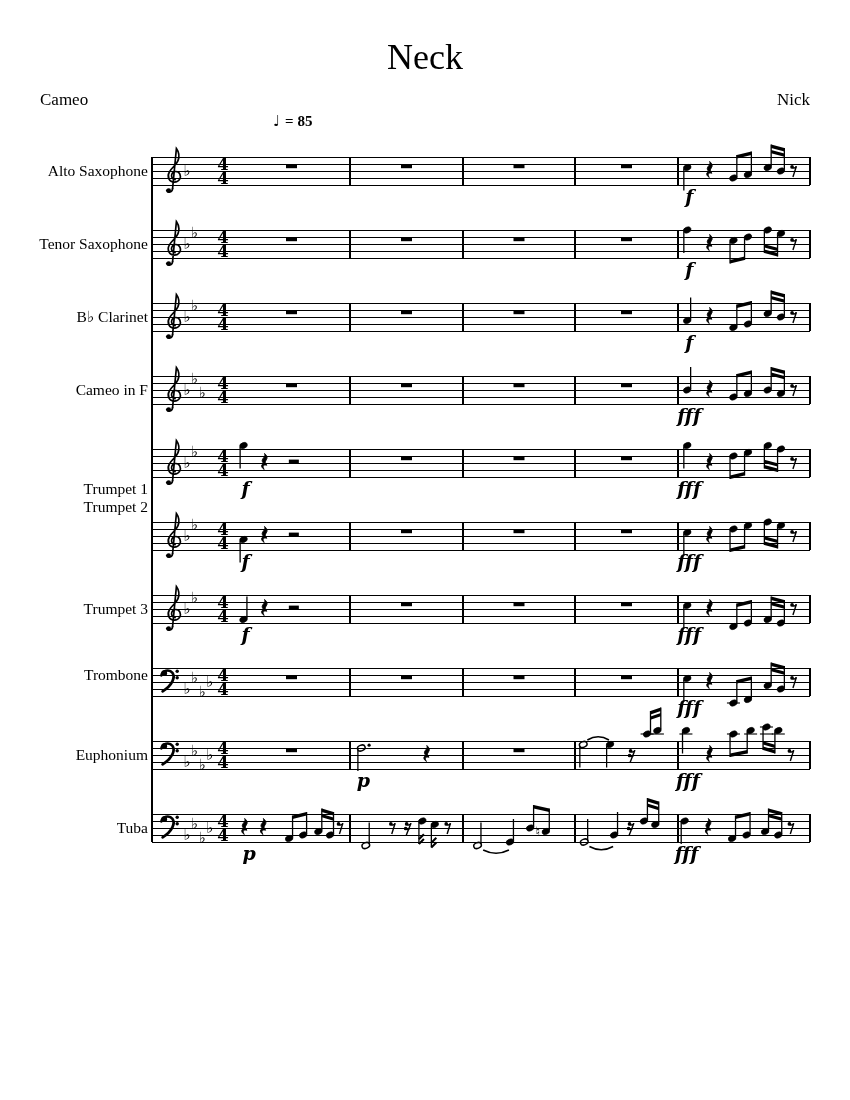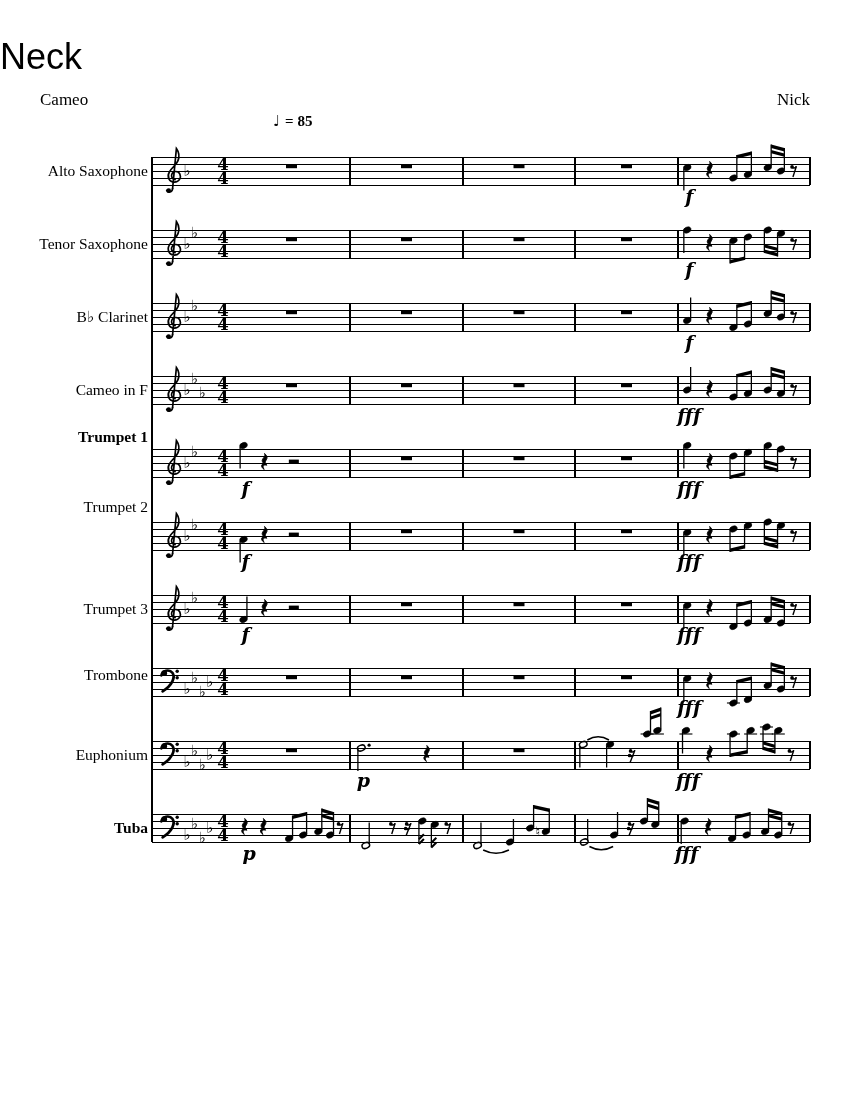--- a/index.html
+++ b/index.html
@@ -9,8 +9,8 @@
     font-family:"Liberation Serif","DejaVu Serif",serif;
   }
   .title{
-    position:absolute;top:36px;left:0;width:100%;text-align:left;
-    font-size:36px;font-family:Liberation Sans, sans-serif;
+    position:absolute;top:36px;left:0;width:100%;text-align:center;
+    font-size:36px;font-family:Liberation Serif, serif;
   }
   .credit{position:absolute;top:90px;font-size:17px;}
   .credit.left{left:40px;}

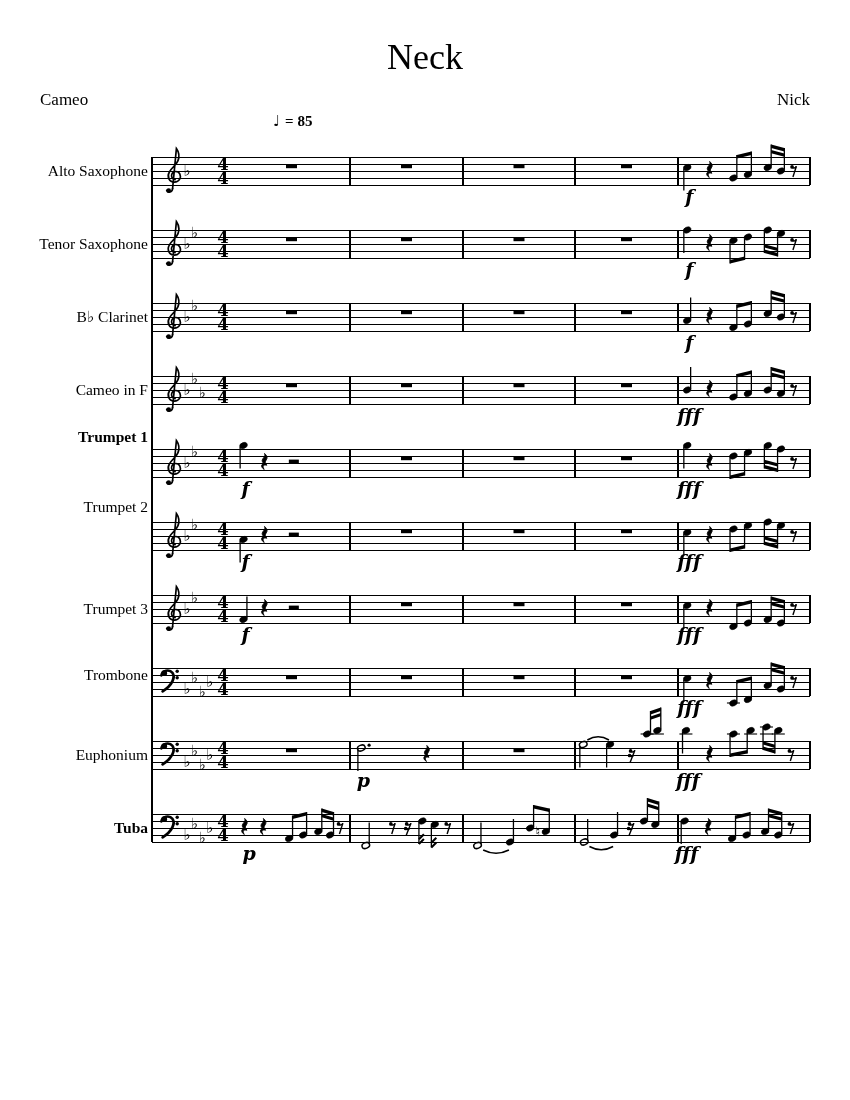--- a/index.html
+++ b/index.html
@@ -43,7 +43,7 @@
       <div class="ins-label" style="top: 235px;">Tenor Saxophone</div>
       <div class="ins-label" style="top: 308px;">B♭ Clarinet</div>
       <div class="ins-label" style="top: 381px;">Cameo in F</div>
-      <div class="ins-label" style="top: 428px; font-weight: bold;">Trumpet 1</div>
+      <div class="ins-label" style="top: 480px;">Trumpet 1</div>
       <div class="ins-label" style="top: 498px; margin-left: 24px;">Trumpet 2</div>
       <div class="ins-label" style="top: 600px;">Trumpet 3</div>
       <div class="ins-label" style="top: 666px;">Trombone</div>

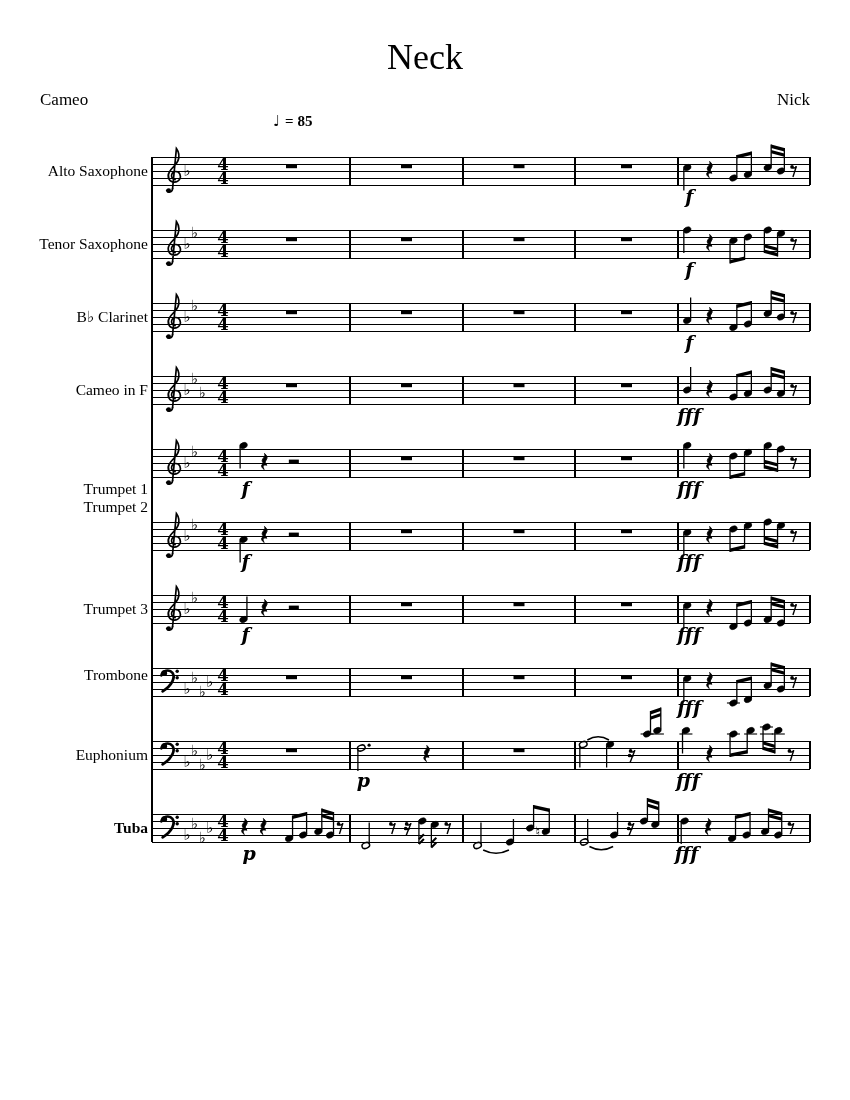--- a/index.html
+++ b/index.html
@@ -48,7 +48,7 @@
       <div class="ins-label" style="top: 600px;">Trumpet 3</div>
       <div class="ins-label" style="top: 666px;">Trombone</div>
       <div class="ins-label" style="top: 746px;">Euphonium</div>
-      <div class="ins-label" style="top: 819px; font-weight: bold;">Tuba</div>
+      <div class="ins-label" style="top: 819px;">Tuba</div>
     </div>
   <svg id="score" width="850" height="1100" viewBox="0 0 850 1100" xmlns="http://www.w3.org/2000/svg">
       <line x1="152" y1="157" x2="152" y2="842" stroke="#000000" stroke-width="1.6" shape-rendering="crispEdges"></line>

